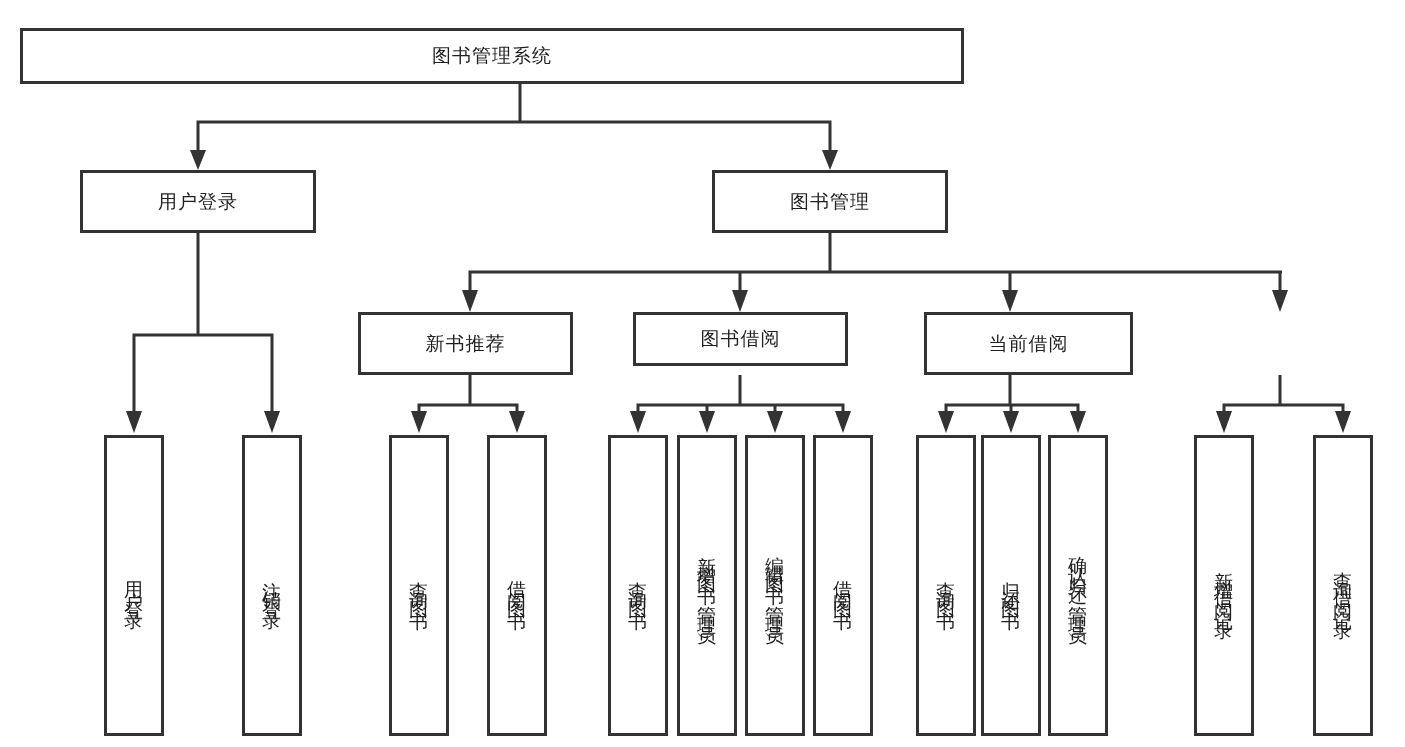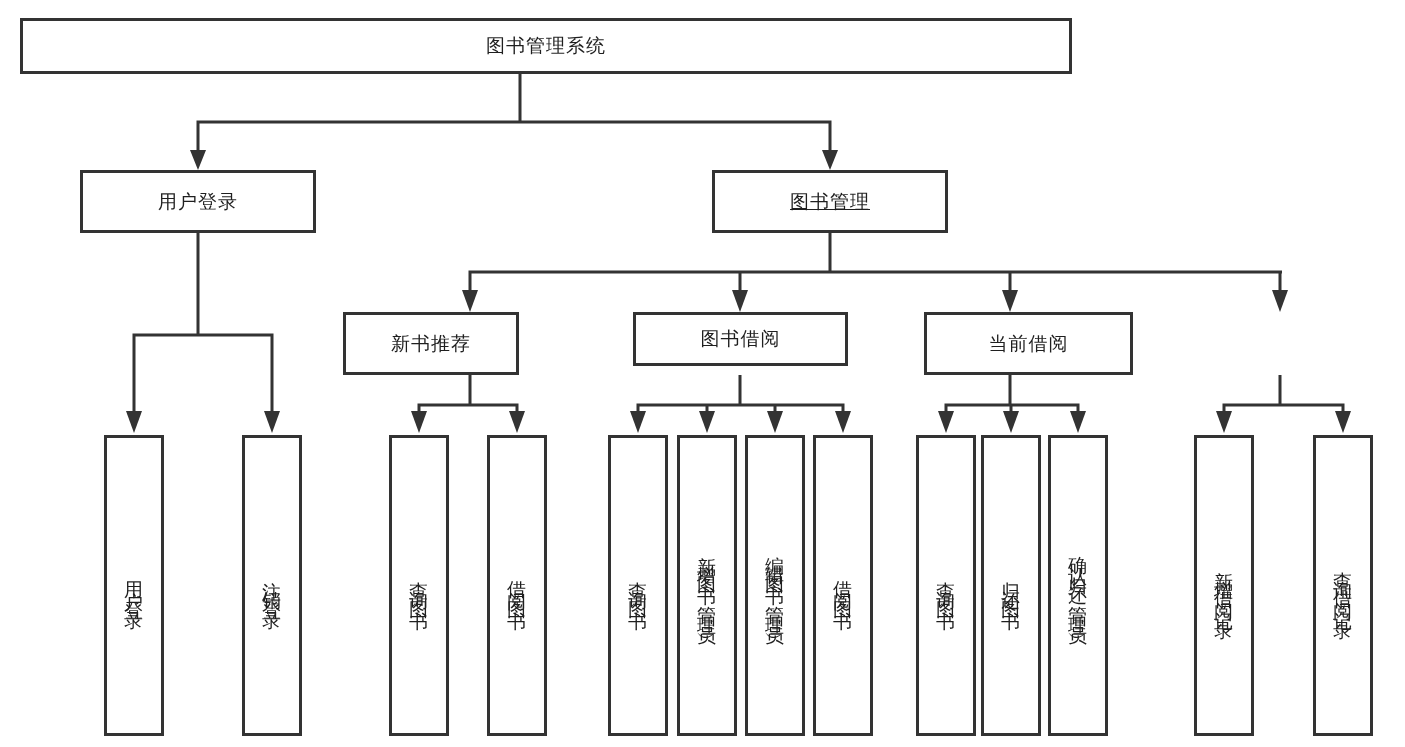--- a/index.html
+++ b/index.html
@@ -98,7 +98,7 @@
     </g>
   </svg>
 
-  <div class="box" style="left:20px; top:18px; width:1052px; height:56px;">
+  <div class="box" style="left:20px; top:28px; width:944px; height:56px;">
     <span class="h-label">图书管理系统</span>
   </div>
 

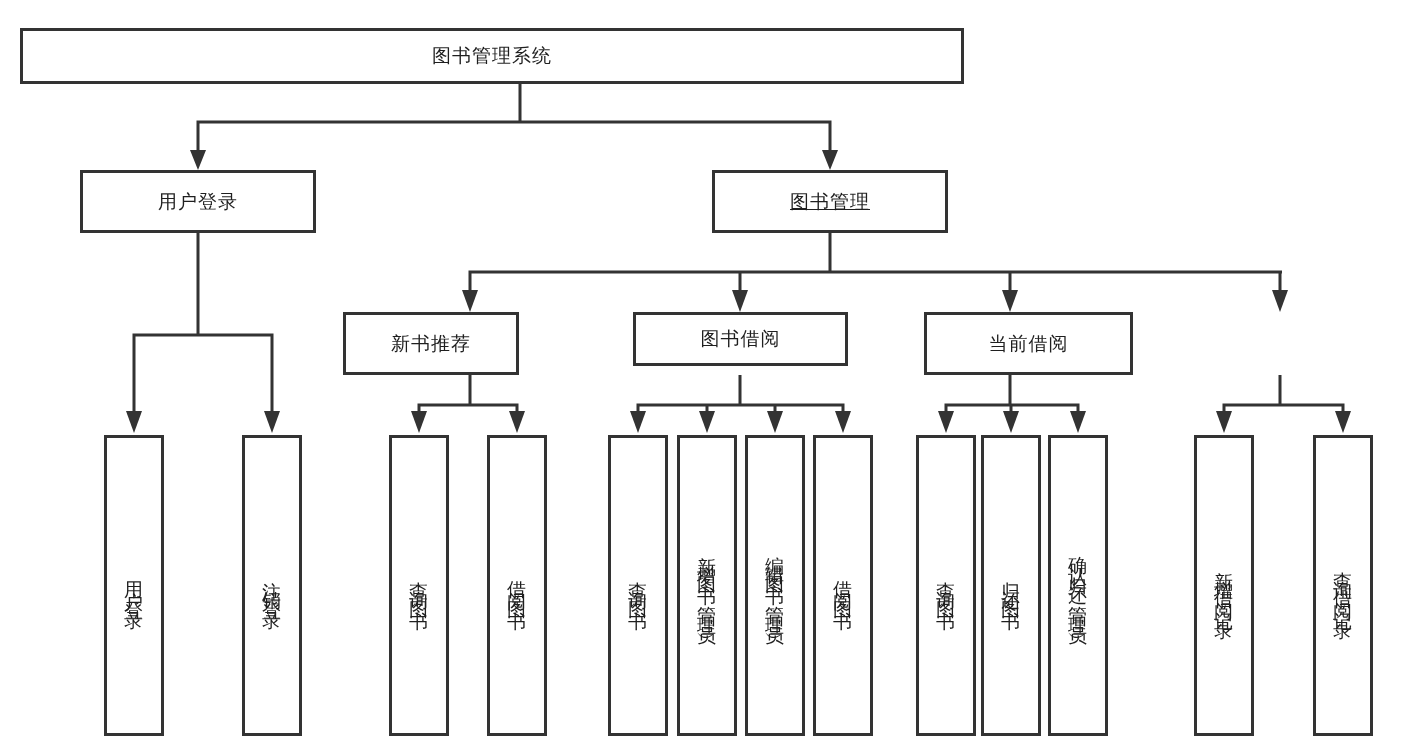--- a/index.html
+++ b/index.html
@@ -105,7 +105,7 @@
   <div class="box" style="left:80px; top:170px; width:236px; height:63px;">
     <span class="h-label">用户登录</span>
   </div>
-  <div class="box" style="left:712px; top:170px; width:236px; height:63px;text-decoration:underline;">
+  <div class="box" style="left:712px; top:170px; width:236px; height:63px;">
     <span class="h-label">图书管理</span>
   </div>
 

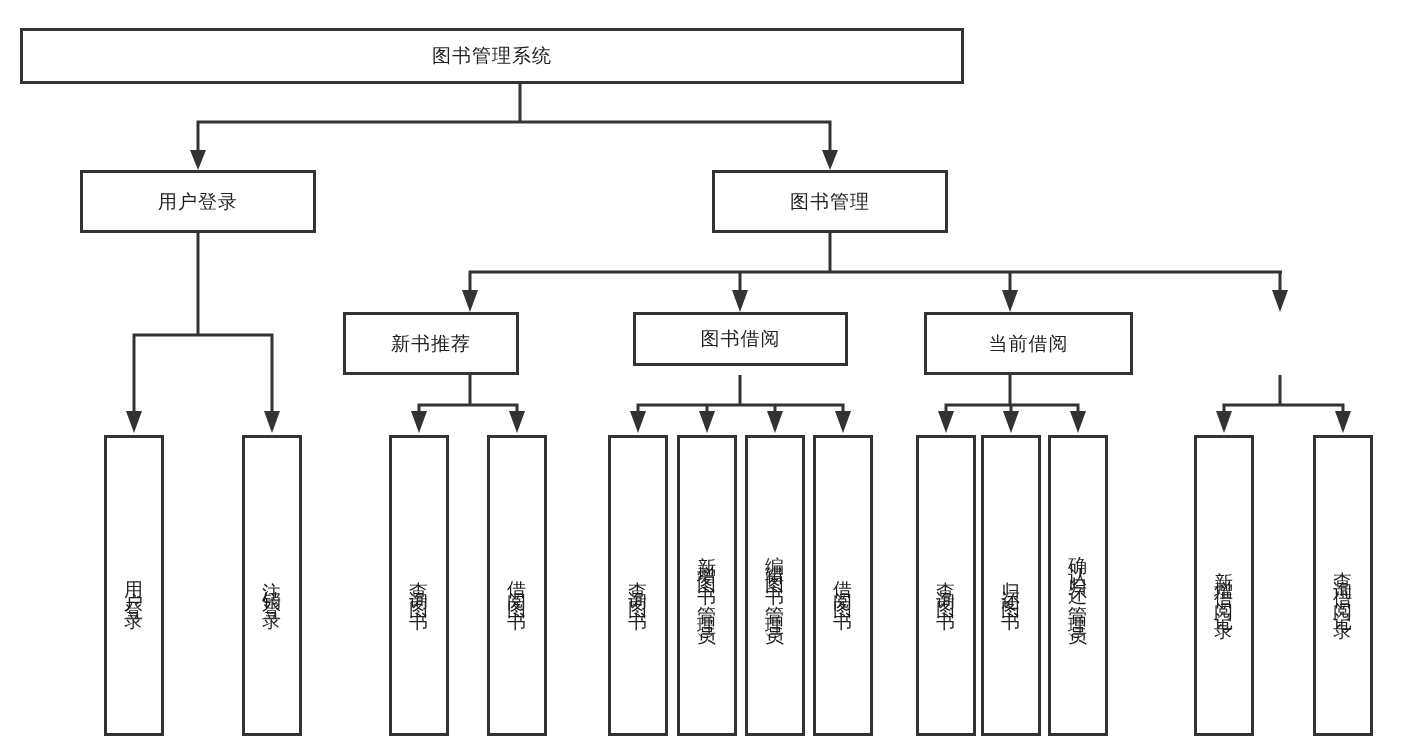--- a/index.html
+++ b/index.html
@@ -109,7 +109,7 @@
     <span class="h-label">图书管理</span>
   </div>
 
-  <div class="box" style="left:343px; top:312px; width:176px; height:63px;">
+  <div class="box" style="left:358px; top:312px; width:215px; height:63px;">
     <span class="h-label">新书推荐</span>
   </div>
   <div class="box" style="left:633px; top:312px; width:215px; height:54px;">

